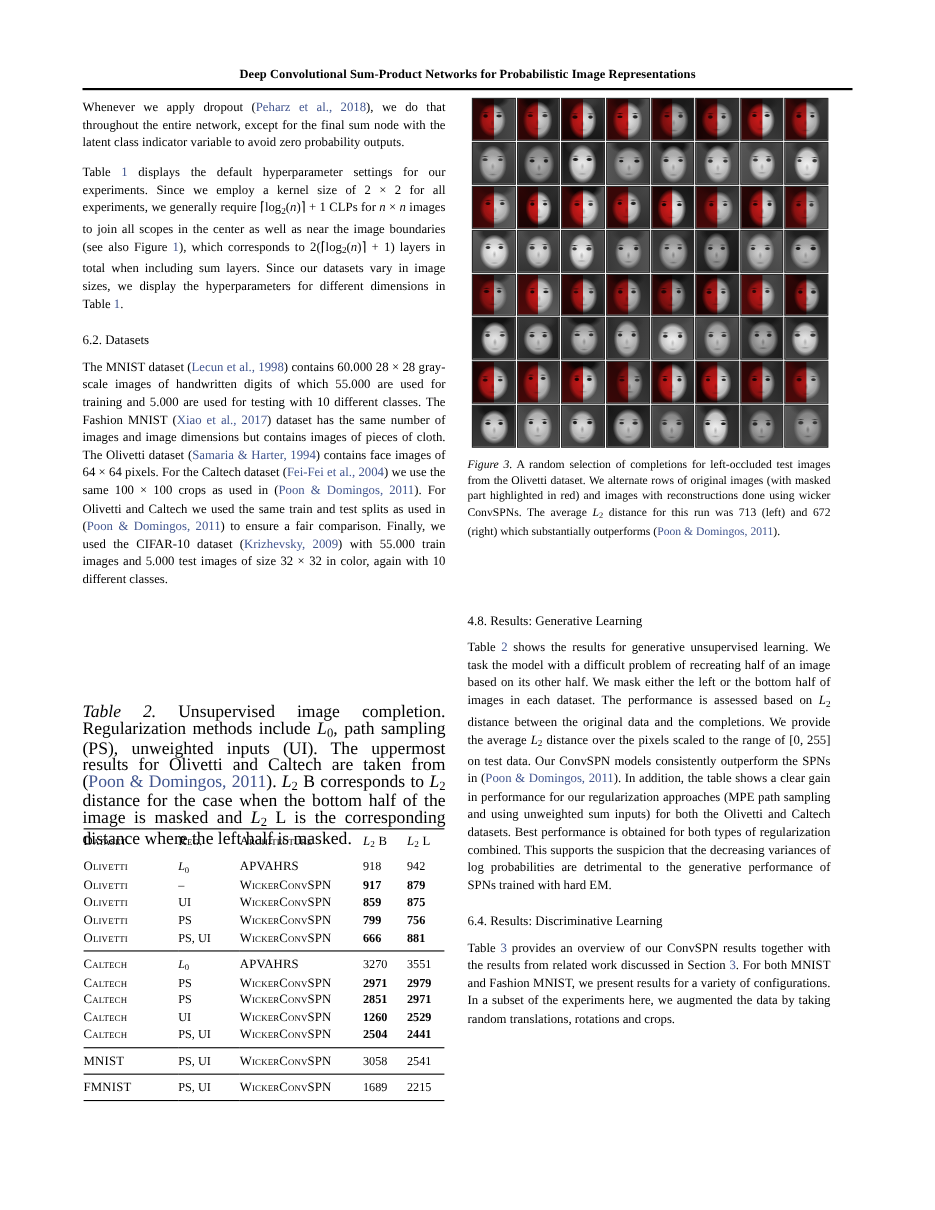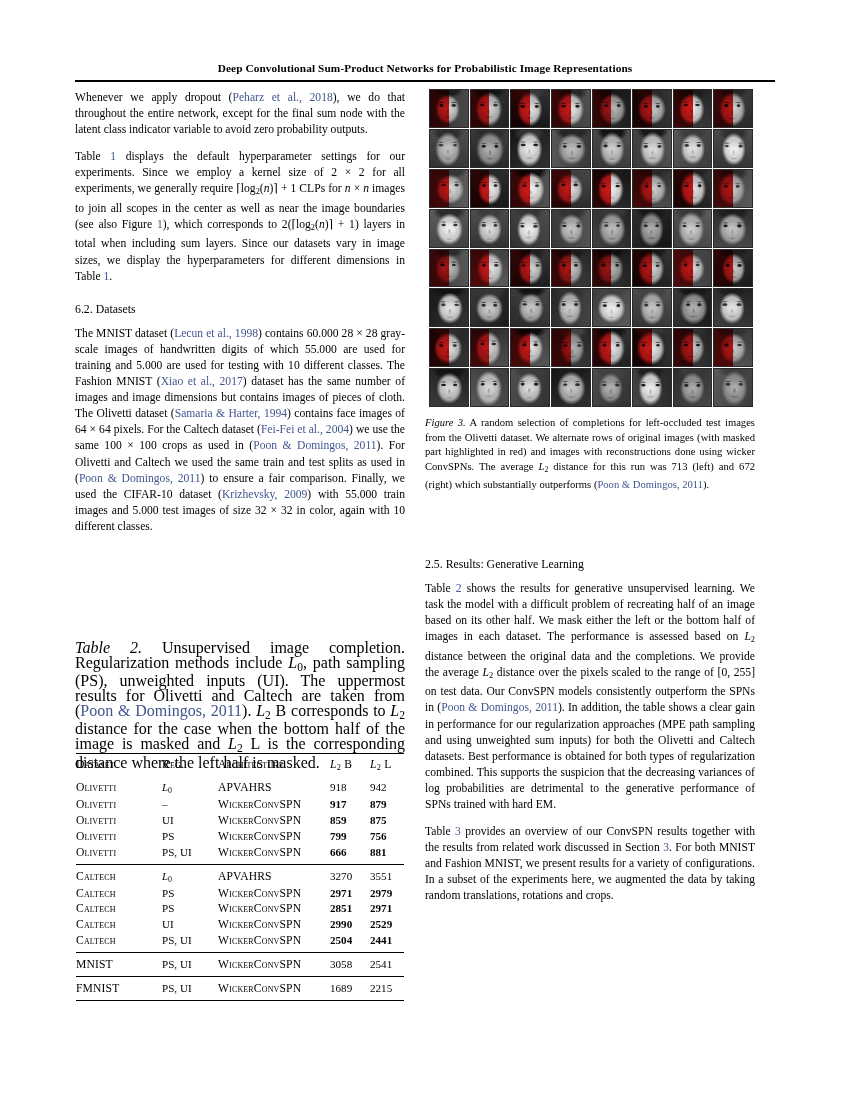--- a/index.html
+++ b/index.html
@@ -522,7 +522,7 @@
 
   <div class="col" style="left:425px; top:556px;">
 
-    <div class="sec" style="margin-top:0;">2.5. Results: Generative Learning</div>
+    <div class="sec" style="margin-top:0;">4.8. Results: Generative Learning</div>
 
     <p>Table <span class="cite">2</span> shows the results for generative unsupervised learning. We task the model with a difficult problem of recreating half of an image based on its other half. We mask either the left or the bottom half of images in each dataset. The performance is assessed based on <span class="mathv">L</span><sub class="mathu">2</sub> distance between the original data and the completions. We provide the average <span class="mathv">L</span><sub class="mathu">2</sub> distance over the pixels scaled to the range of <span class="mathu">[0, 255]</span> on test data. Our ConvSPN models consistently outperform the SPNs in (<span class="cite">Poon &amp; Domingos, 2011</span>). In addition, the table shows a clear gain in performance for our regularization approaches (MPE path sampling and using unweighted sum inputs) for both the Olivetti and Caltech datasets. Best performance is obtained for both types of regularization combined. This supports the suspicion that the decreasing variances of log probabilities are detrimental to the generative performance of SPNs trained with hard EM.</p>
 

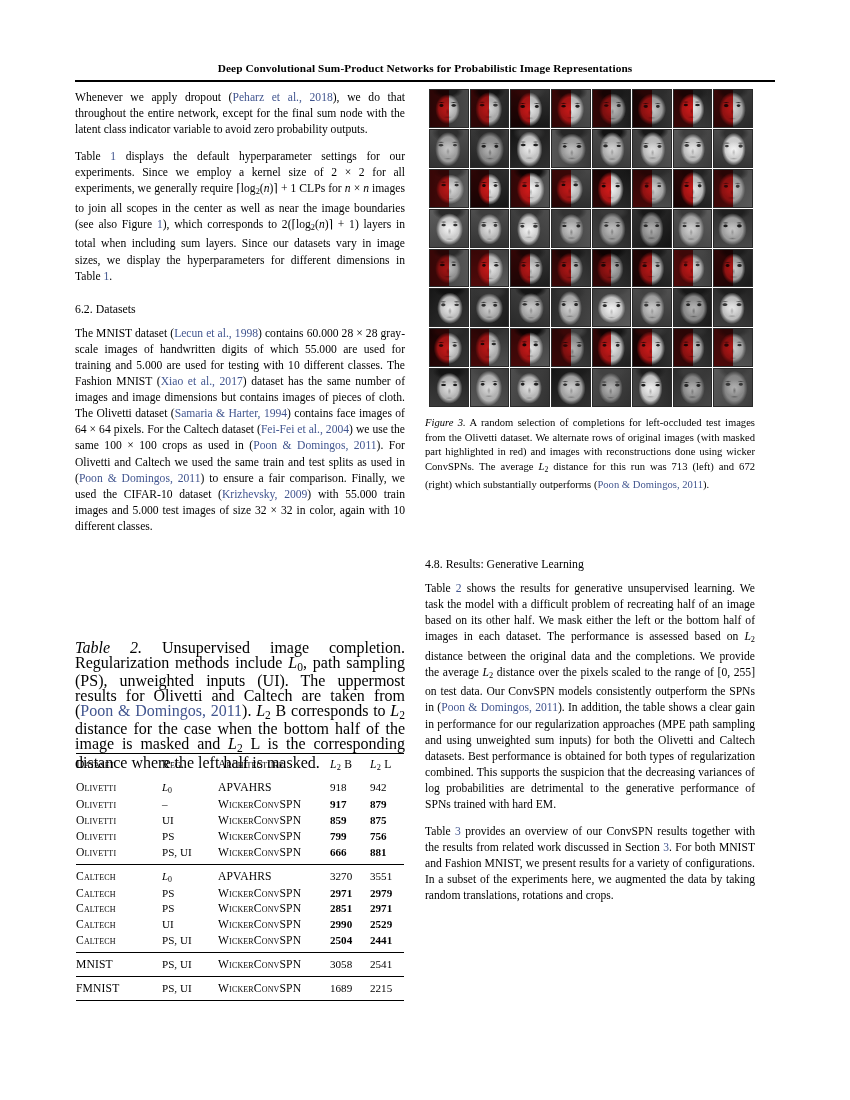--- a/index.html
+++ b/index.html
@@ -526,6 +526,7 @@
 
     <p>Table <span class="cite">2</span> shows the results for generative unsupervised learning. We task the model with a difficult problem of recreating half of an image based on its other half. We mask either the left or the bottom half of images in each dataset. The performance is assessed based on <span class="mathv">L</span><sub class="mathu">2</sub> distance between the original data and the completions. We provide the average <span class="mathv">L</span><sub class="mathu">2</sub> distance over the pixels scaled to the range of <span class="mathu">[0, 255]</span> on test data. Our ConvSPN models consistently outperform the SPNs in (<span class="cite">Poon &amp; Domingos, 2011</span>). In addition, the table shows a clear gain in performance for our regularization approaches (MPE path sampling and using unweighted sum inputs) for both the Olivetti and Caltech datasets. Best performance is obtained for both types of regularization combined. This supports the suspicion that the decreasing variances of log probabilities are detrimental to the generative performance of SPNs trained with hard EM.</p>
 
+    <div class="sec">6.4. Results: Discriminative Learning</div>
 
     <p>Table <span class="cite">3</span> provides an overview of our ConvSPN results together with the results from related work discussed in Section <span class="cite">3</span>. For both MNIST and Fashion MNIST, we present results for a variety of configurations. In a subset of the experiments here, we augmented the data by taking random translations, rotations and crops.</p>
 

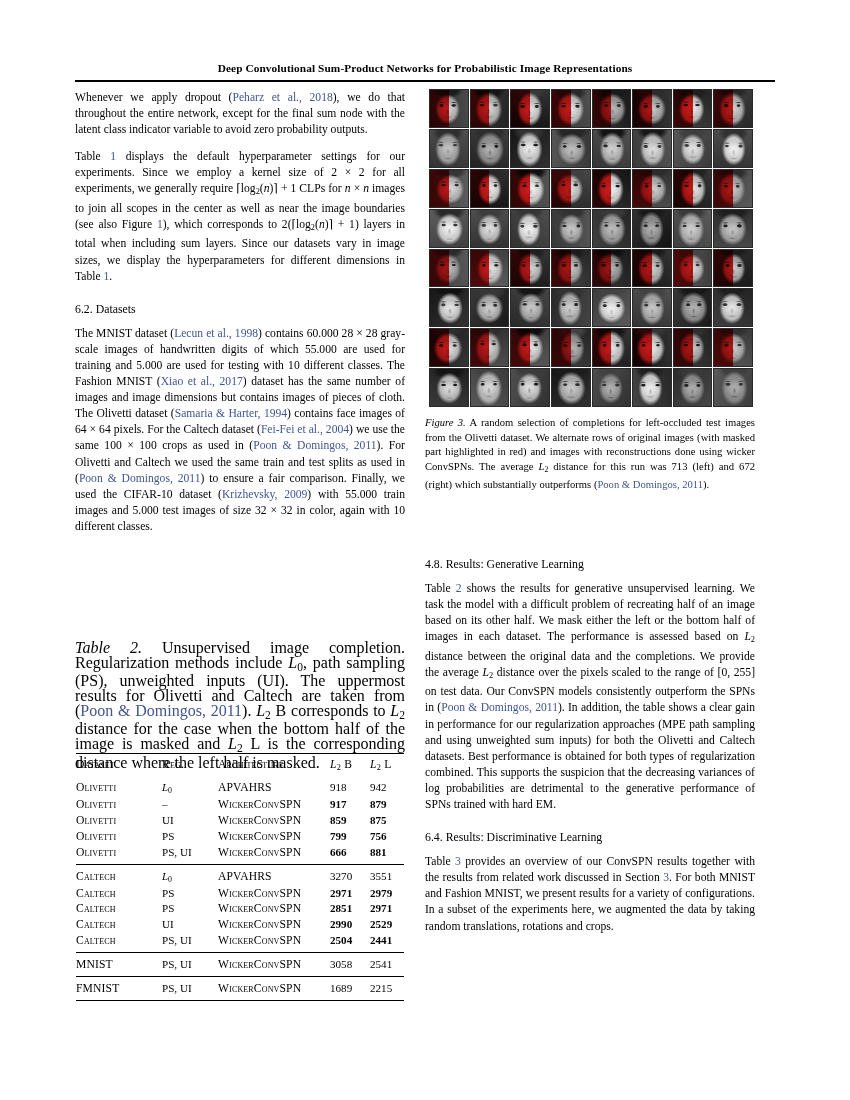--- a/index.html
+++ b/index.html
@@ -259,7 +259,7 @@
             <td class=""><span class="sc">Caltech</span></td>
             <td class=""><span class="plain">UI</span></td>
             <td class=""><span class="sc">WickerConvSPN</span></td>
-            <td class=""><span class="plain b">2990</span></td>
+            <td class=""><span class="plain b">1260</span></td>
             <td class=""><span class="plain b">2529</span></td>
           </tr>
           <tr class="pad-bot">

